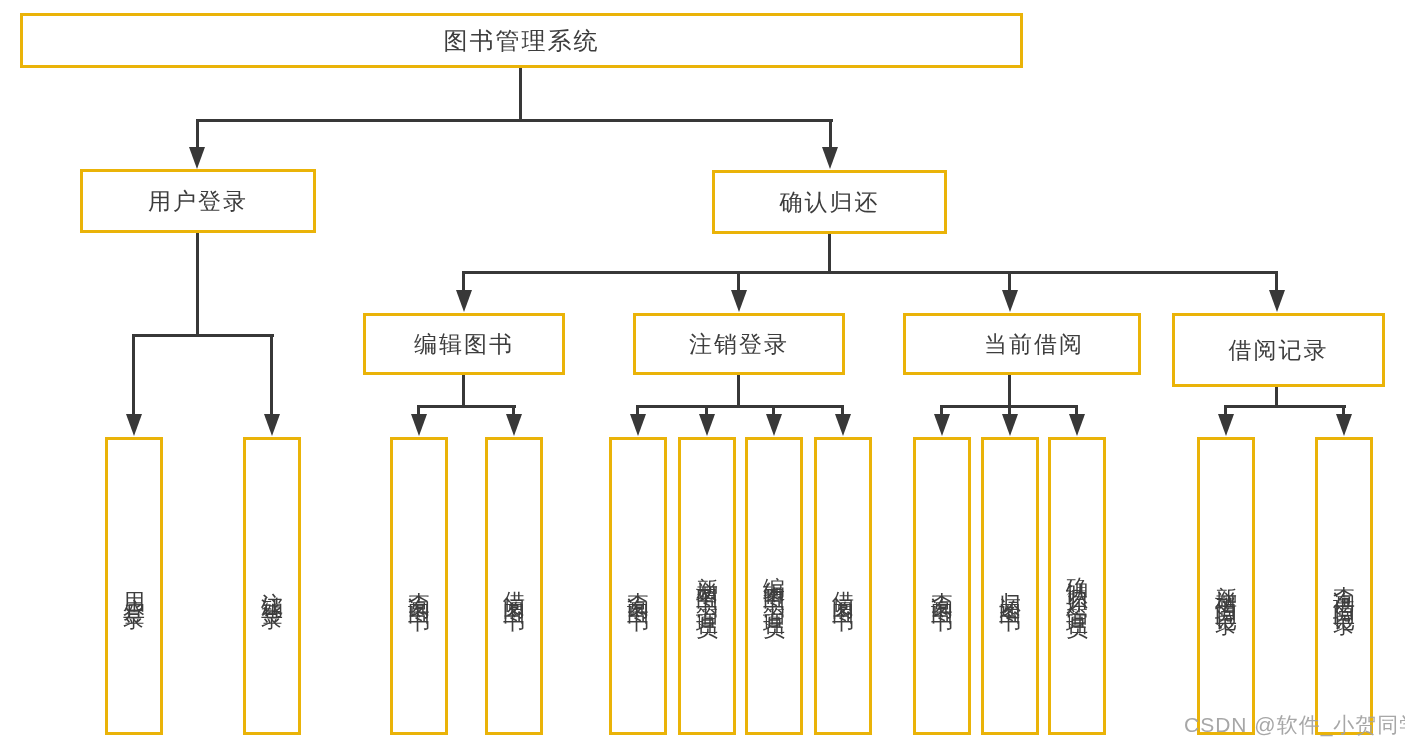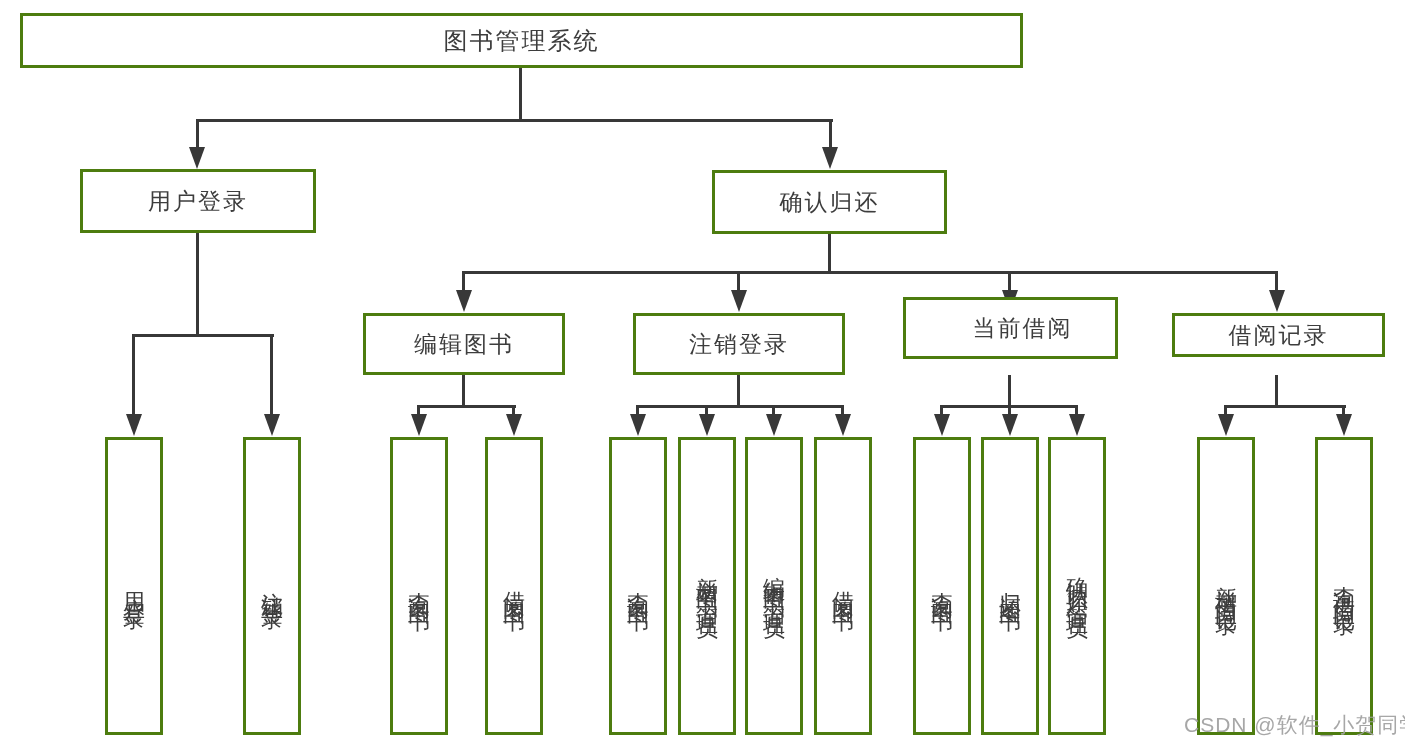--- a/index.html
+++ b/index.html
@@ -14,7 +14,7 @@
     position:absolute;
     box-sizing:border-box;
     background:#ffffff;
-    border:3px solid #4d7c0f;
+    border:3px solid #eab308;
     display:flex;
     align-items:center;
     justify-content:center;

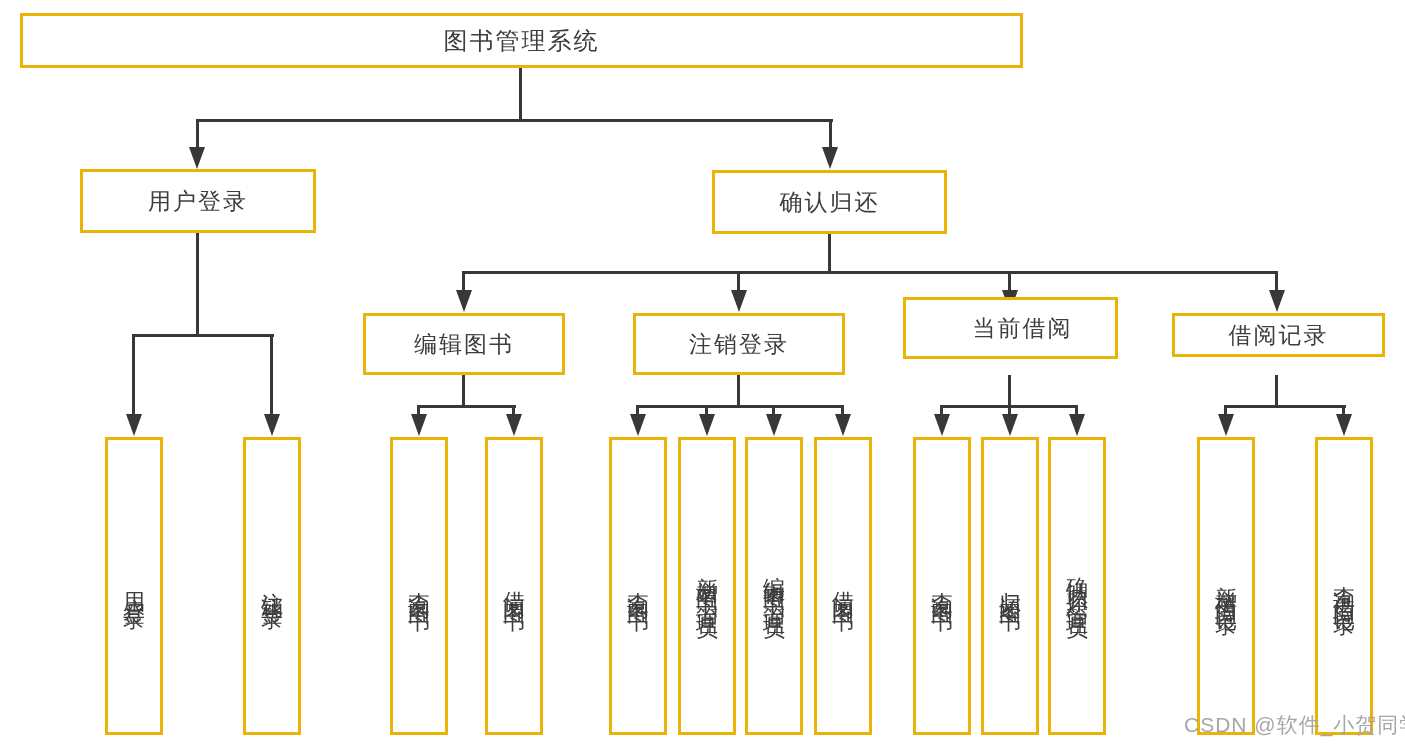--- a/index.html
+++ b/index.html
@@ -89,7 +89,7 @@
 
   <div class="box" style="left:363px;top:313px;width:202px;height:62px;">编辑图书</div>
   <div class="box" style="left:633px;top:313px;width:212px;height:62px;">注销登录</div>
-  <div class="box" style="left:903px;top:297px;width:215px;height:62px;padding-left:24px;">当前借阅</div>
+  <div class="box" style="left:903px;top:313px;width:238px;height:62px;padding-left:24px;">当前借阅</div>
   <div class="box" style="left:1172px;top:313px;width:213px;height:44px;">借阅记录</div>
 
   <div class="vline" style="left:462px;top:375px;height:33px;"></div>

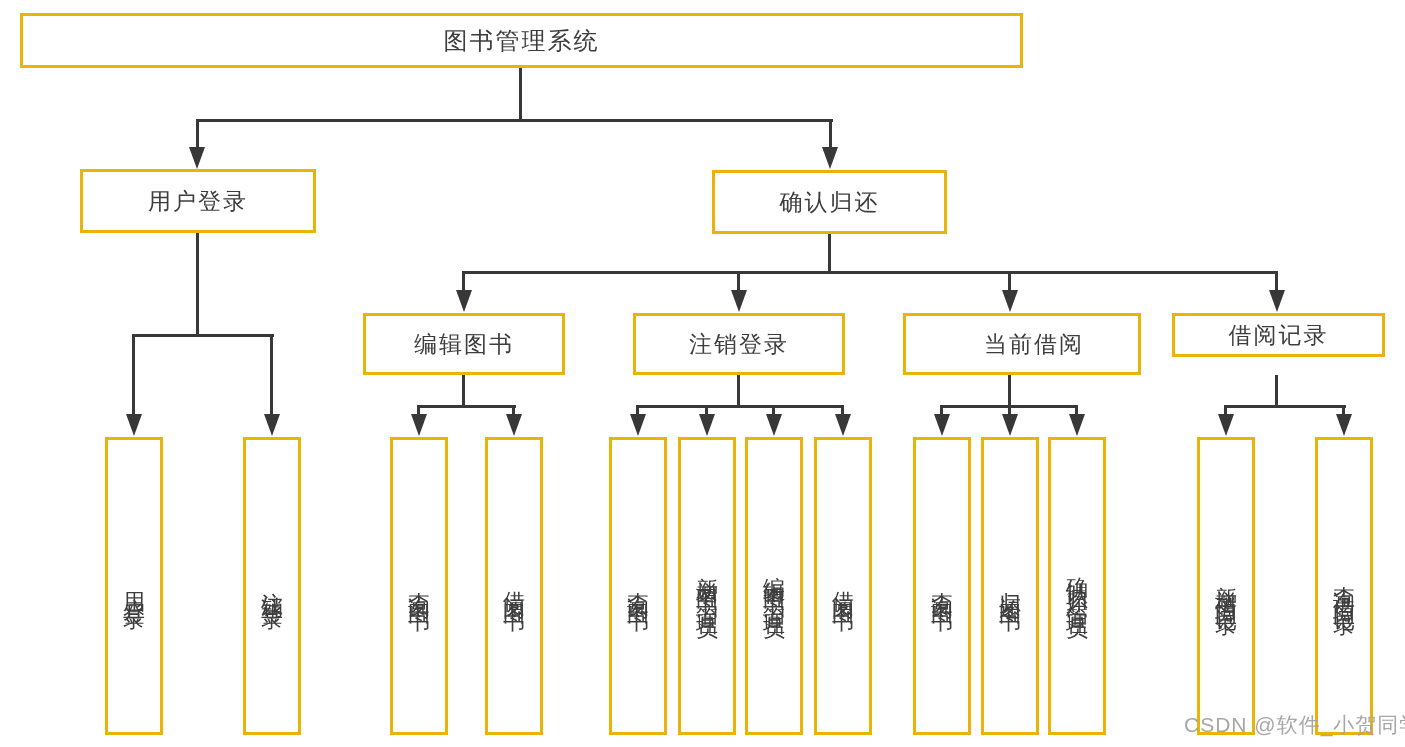--- a/index.html
+++ b/index.html
@@ -90,7 +90,7 @@
   <div class="box" style="left:363px;top:313px;width:202px;height:62px;">编辑图书</div>
   <div class="box" style="left:633px;top:313px;width:212px;height:62px;">注销登录</div>
   <div class="box" style="left:903px;top:313px;width:238px;height:62px;padding-left:24px;">当前借阅</div>
-  <div class="box" style="left:1172px;top:313px;width:213px;height:44px;">借阅记录</div>
+  <div class="box" style="left:1172px;top:313px;width:213px;height:74px;">借阅记录</div>
 
   <div class="vline" style="left:462px;top:375px;height:33px;"></div>
   <div class="hline" style="left:417px;top:405px;width:99px;"></div>

